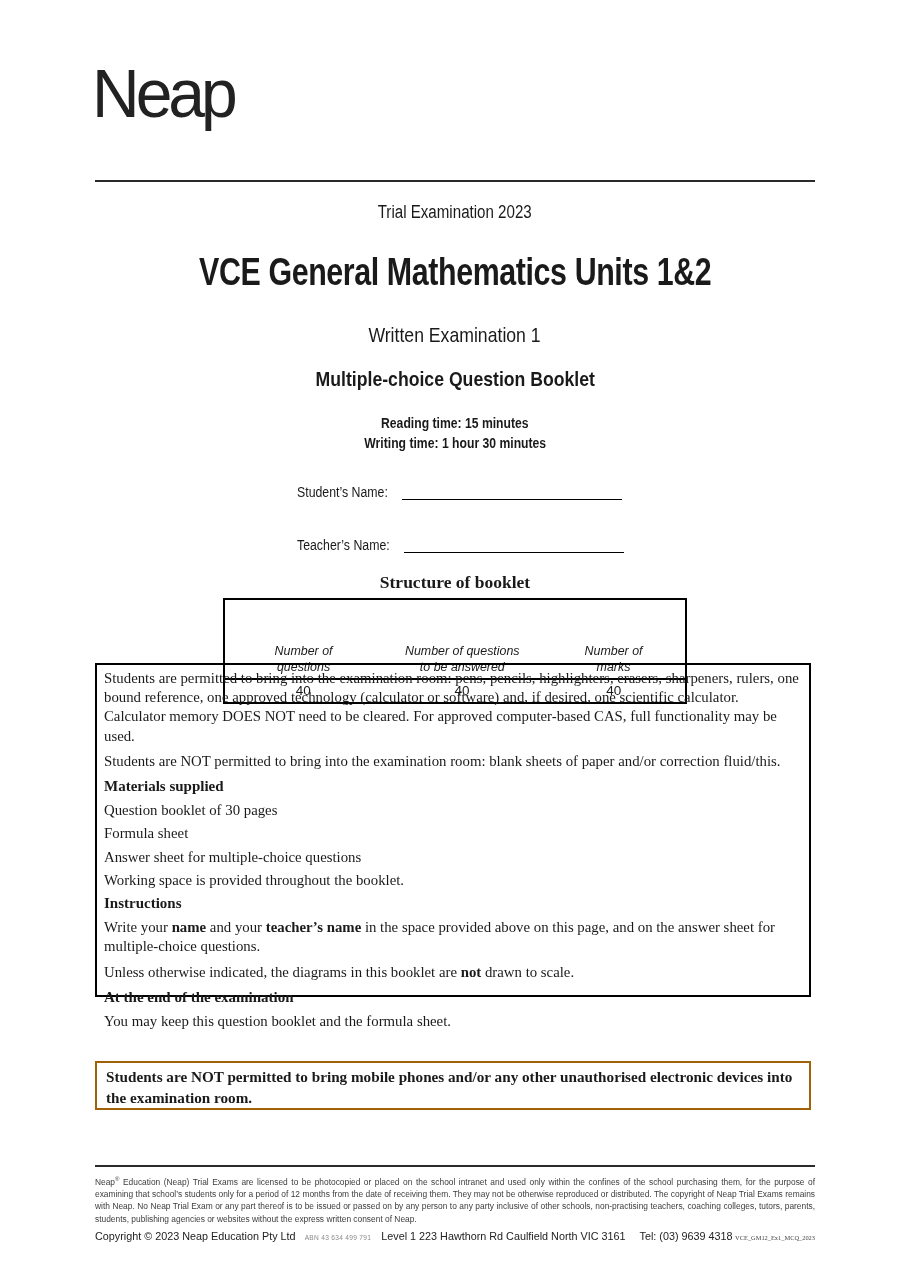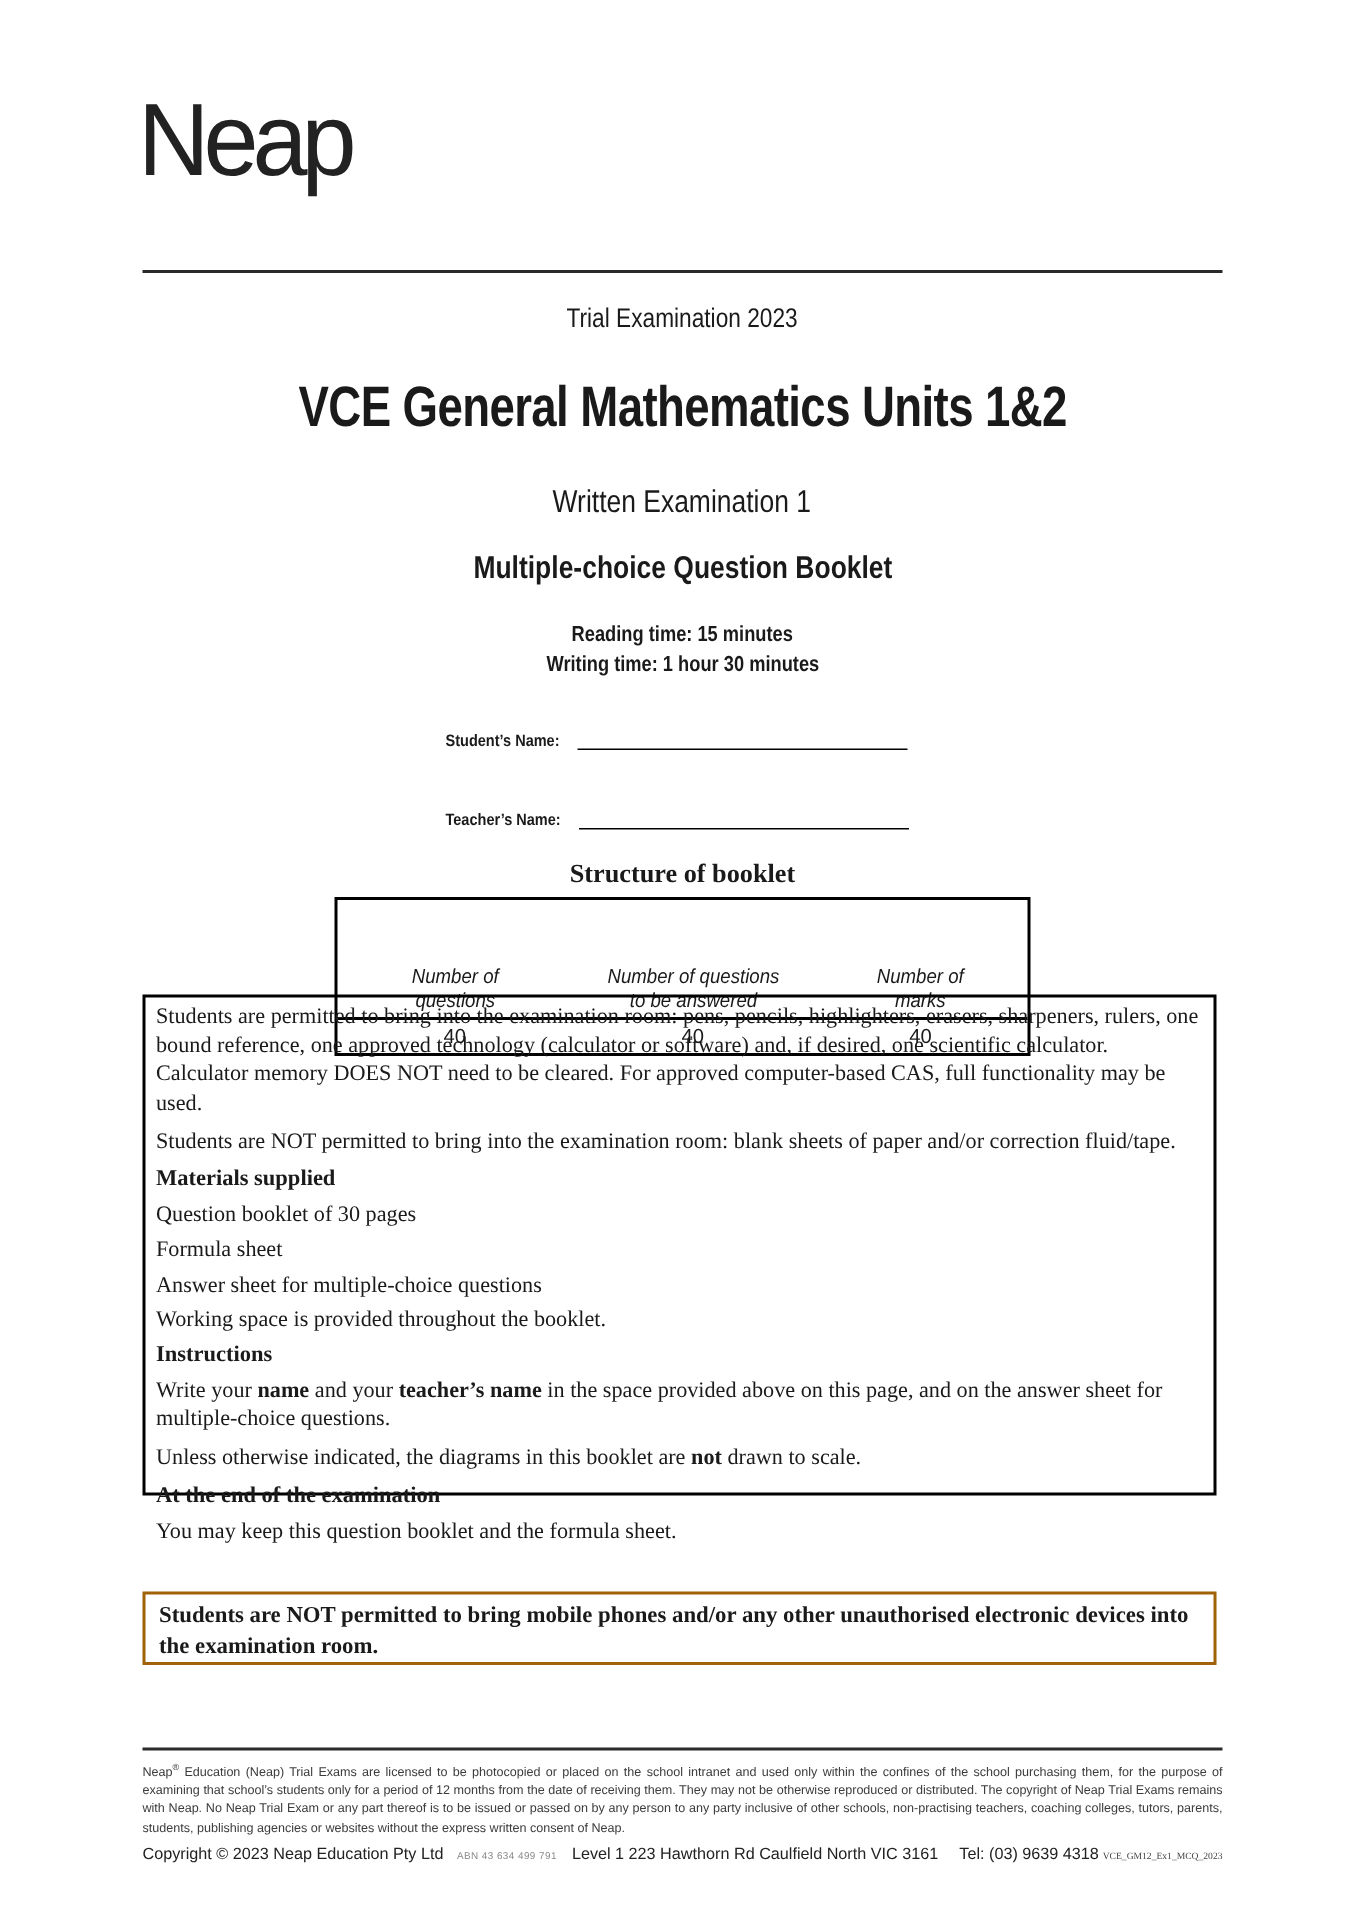--- a/index.html
+++ b/index.html
@@ -33,7 +33,7 @@
   .name-row {
     position:absolute; left:297px;
     display:flex; align-items:flex-end;
-    font-size:11px; font-weight:700;
+    font-size:14px; font-weight:400;
   }
   .name-row .lbl { display:inline-block; transform:scaleX(0.88); transform-origin:left bottom; white-space:nowrap; }
   .name-row .fill-line {

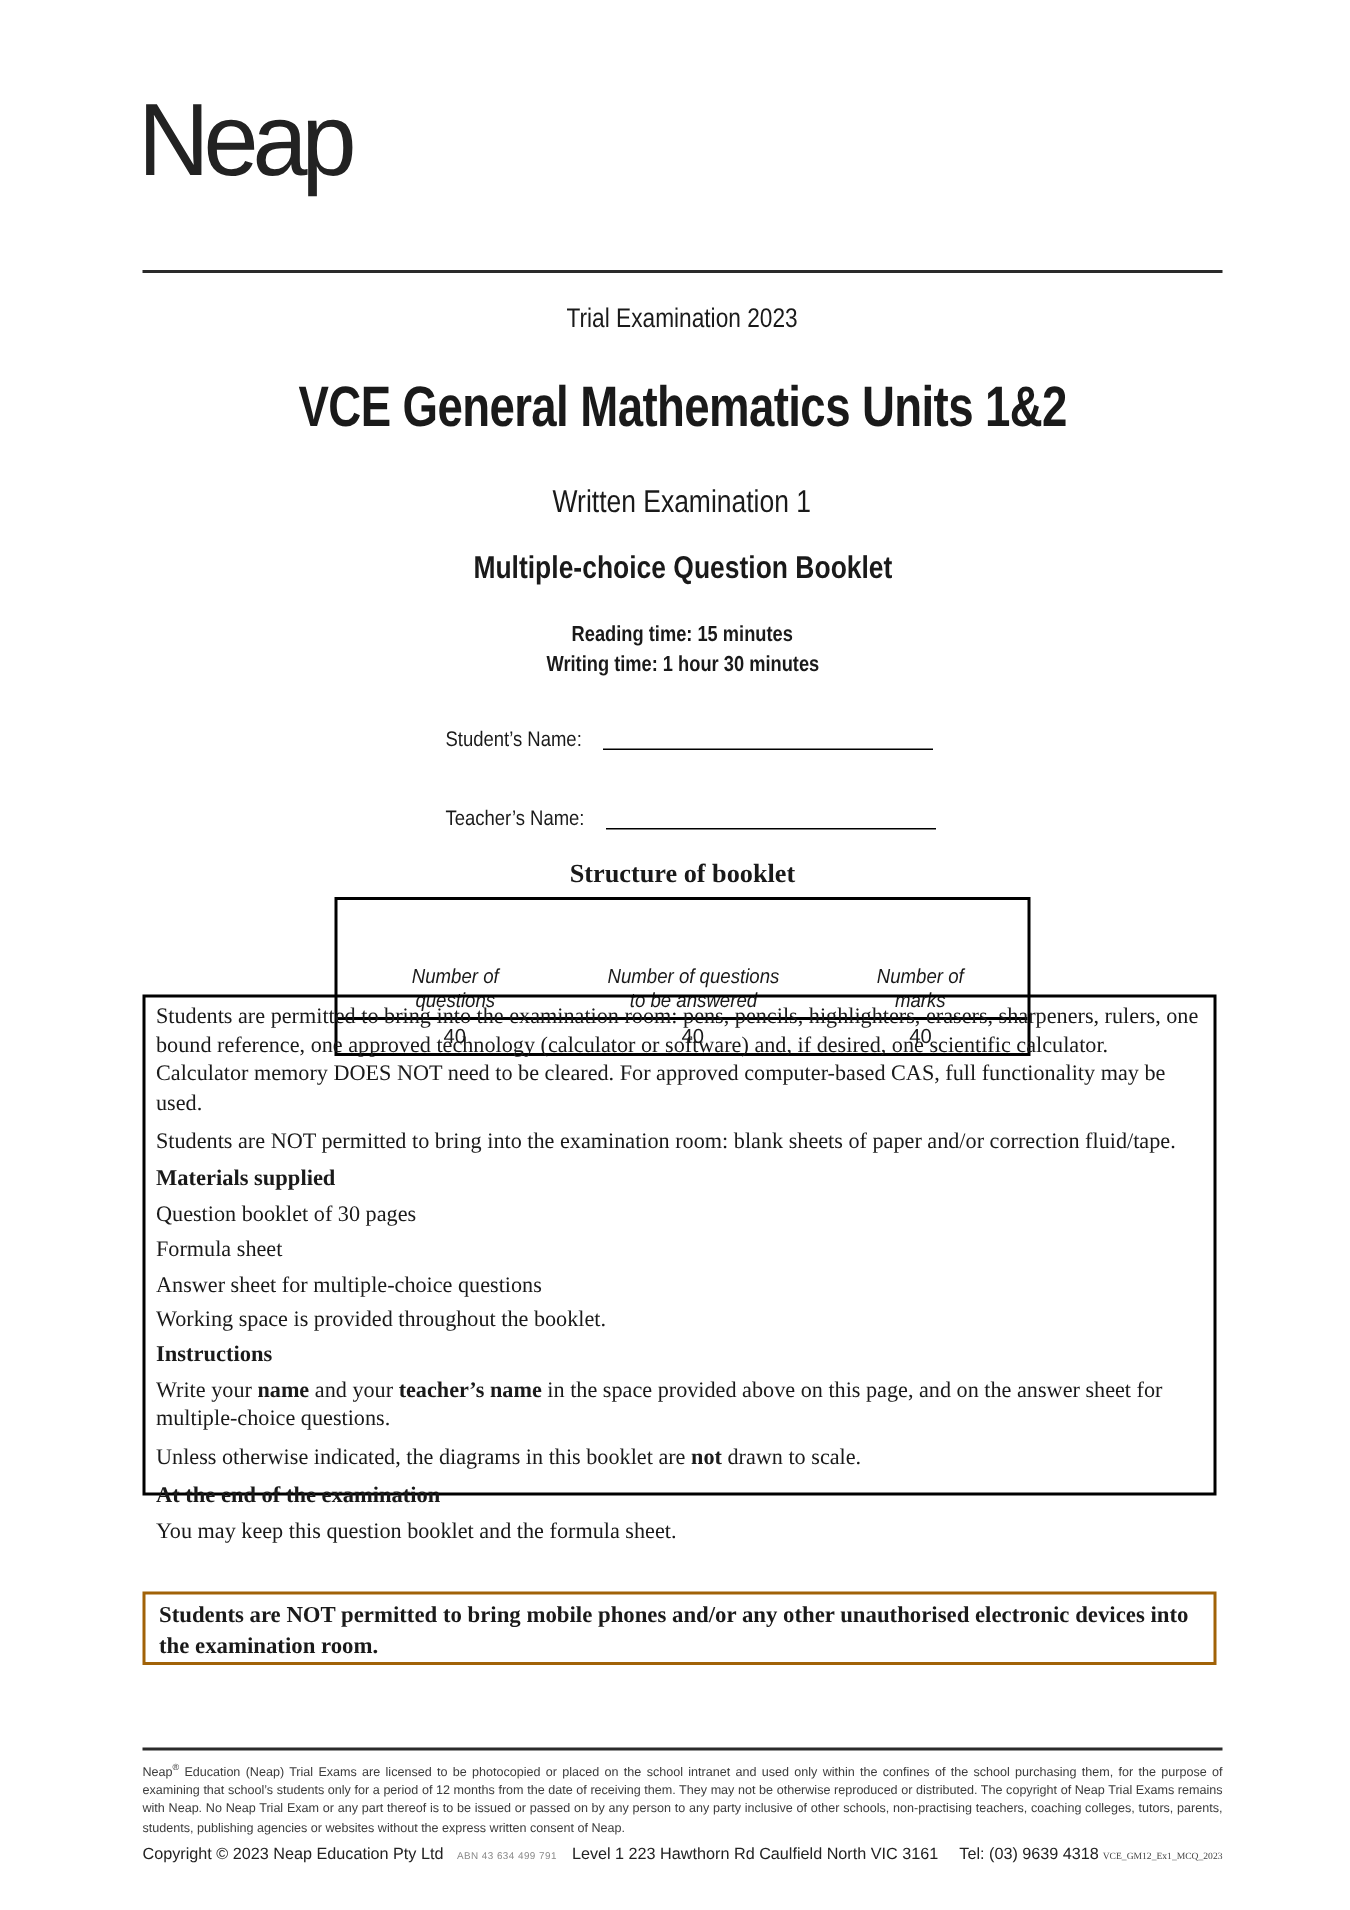--- a/index.html
+++ b/index.html
@@ -151,7 +151,7 @@
 
   <div class="rules-box">
     <p>Students are permitted to bring into the examination room: pens, pencils, highlighters, erasers, sharpeners, rulers, one bound reference, one approved technology (calculator or software) and, if desired, one scientific calculator. Calculator memory DOES NOT need to be cleared. For approved computer-based CAS, full functionality may be used.</p>
-    <p>Students are NOT permitted to bring into the examination room: blank sheets of paper and/or correction fluid/tape.</p>
+    <p>Students are NOT permitted to bring into the examination room: blank sheets of paper and/or correction fluid/this.</p>
     <h3>Materials supplied</h3>
     <div class="list-line">Question booklet of 30 pages</div>
     <div class="list-line">Formula sheet</div>

